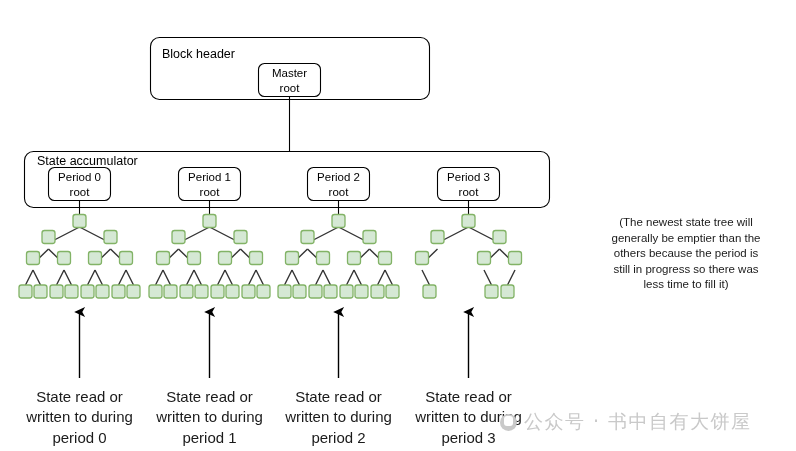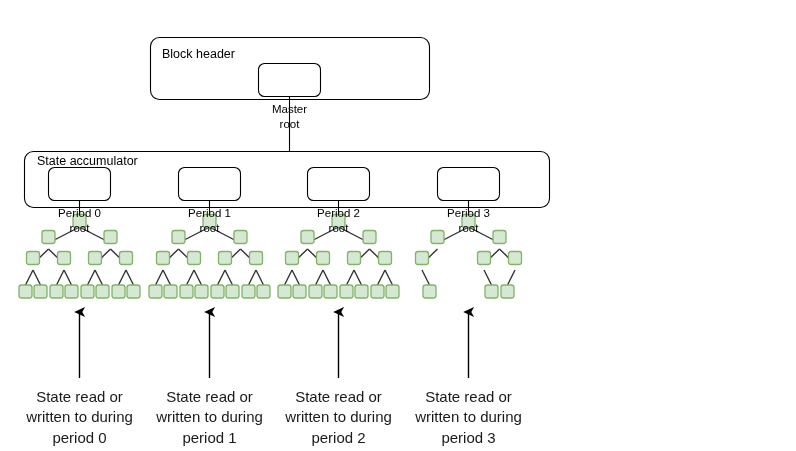--- a/index.html
+++ b/index.html
@@ -44,7 +44,6 @@
     font-size: 11.5px;
     text-align: center;
     line-height: 1.3;
-    margin-top: 36px;
   }
   .caption {
     font-size: 15px;

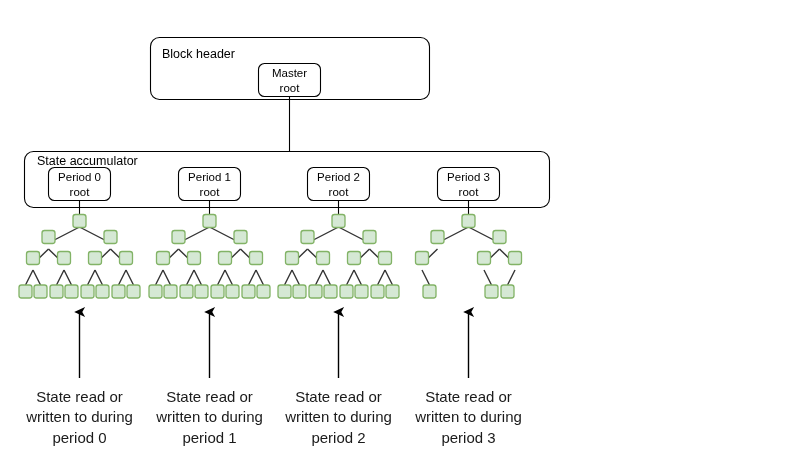--- a/index.html
+++ b/index.html
@@ -283,6 +283,11 @@
 written to during
 period 3</div>
 
+  <div class="txt note" style="left:588px; top:215px; width:196px;">(The newest state tree will
+generally be emptier than the
+others because the period is
+still in progress so there was
+less time to fill it)</div>
 
 
 </div>

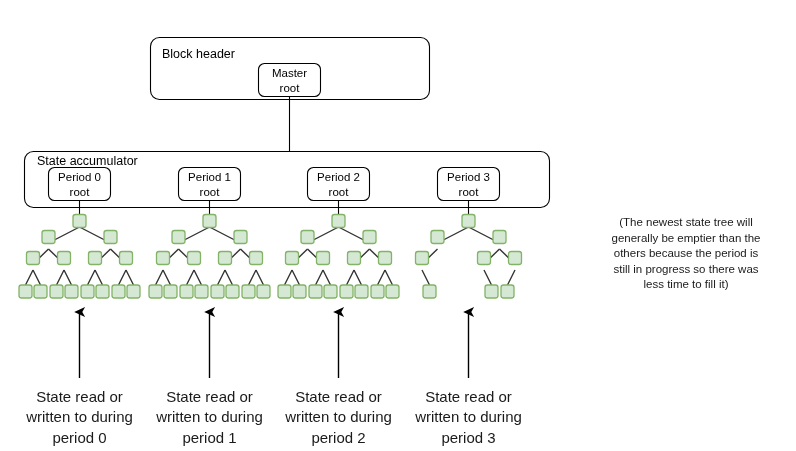--- a/index.html
+++ b/index.html
@@ -289,6 +289,10 @@
 still in progress so there was
 less time to fill it)</div>
 
+  <div id="watermark">
+    <span class="wm-logo"></span>
+    <span class="wm-text">公众号 · 书中自有大饼屋</span>
+  </div>
 
 </div>
 

